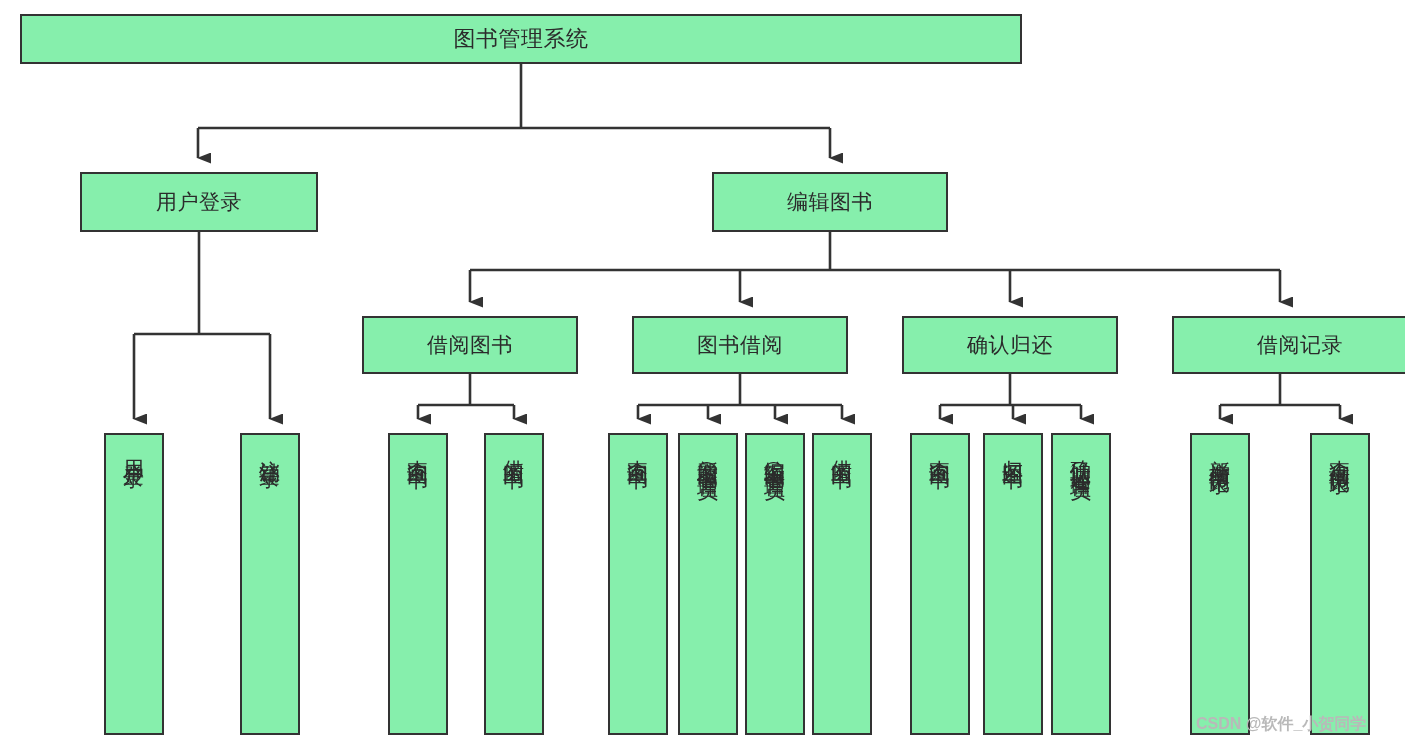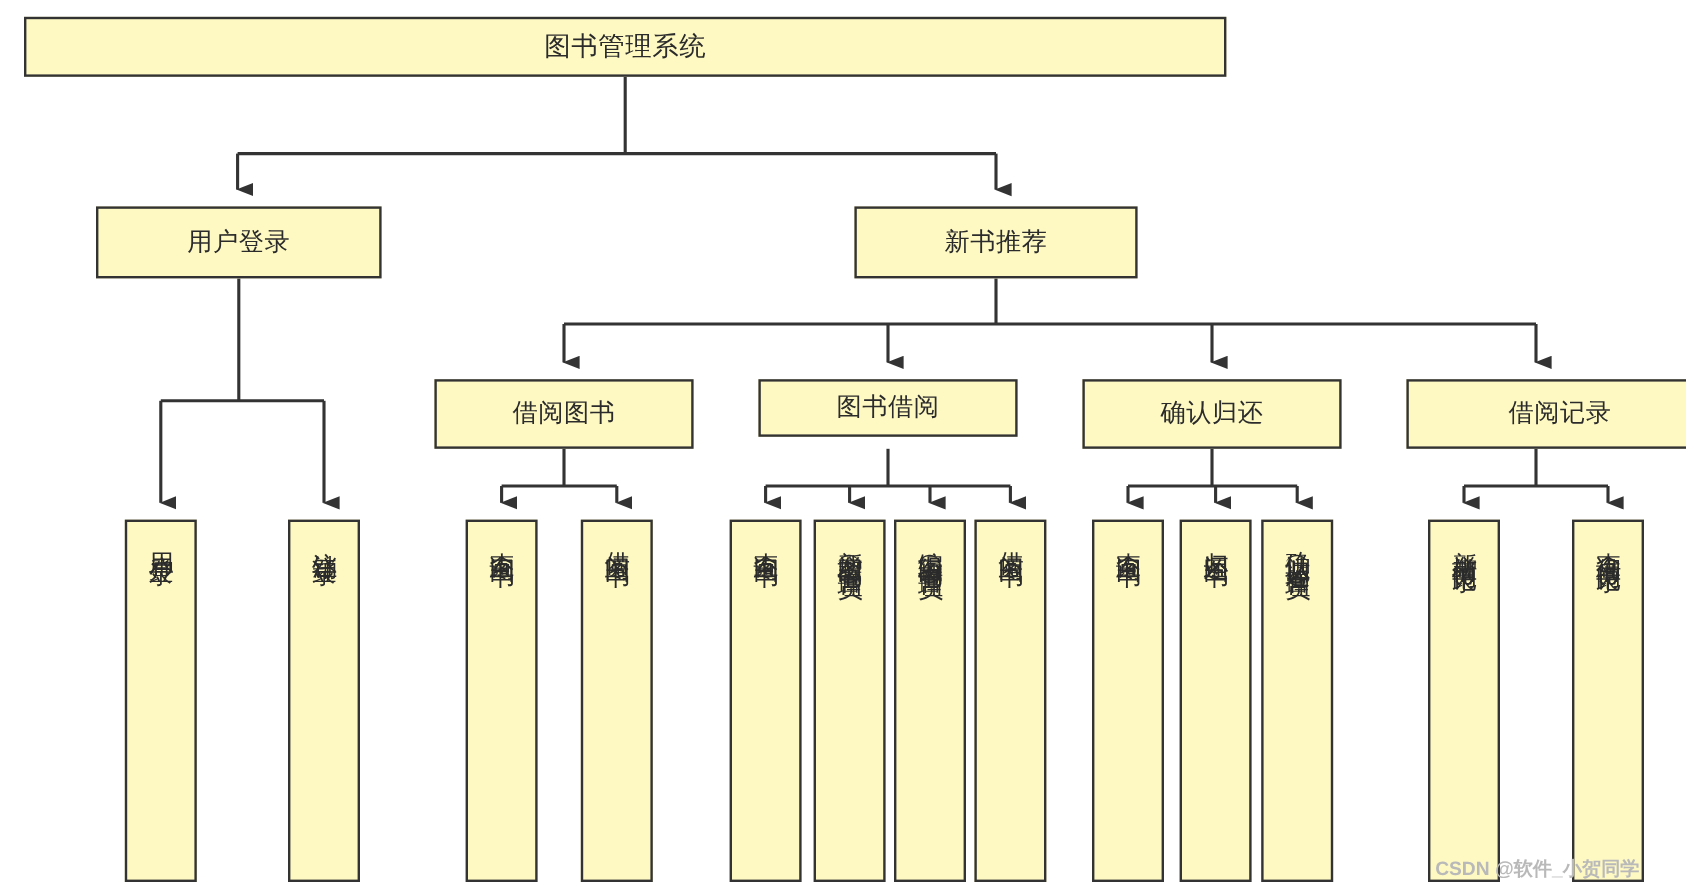--- a/index.html
+++ b/index.html
@@ -27,7 +27,7 @@
   .node {
     position: absolute;
     box-sizing: border-box;
-    background: #fef9c3;
+    background: #86efac;
     border: 2.5px solid #333333;
     display: flex;
     align-items: center;

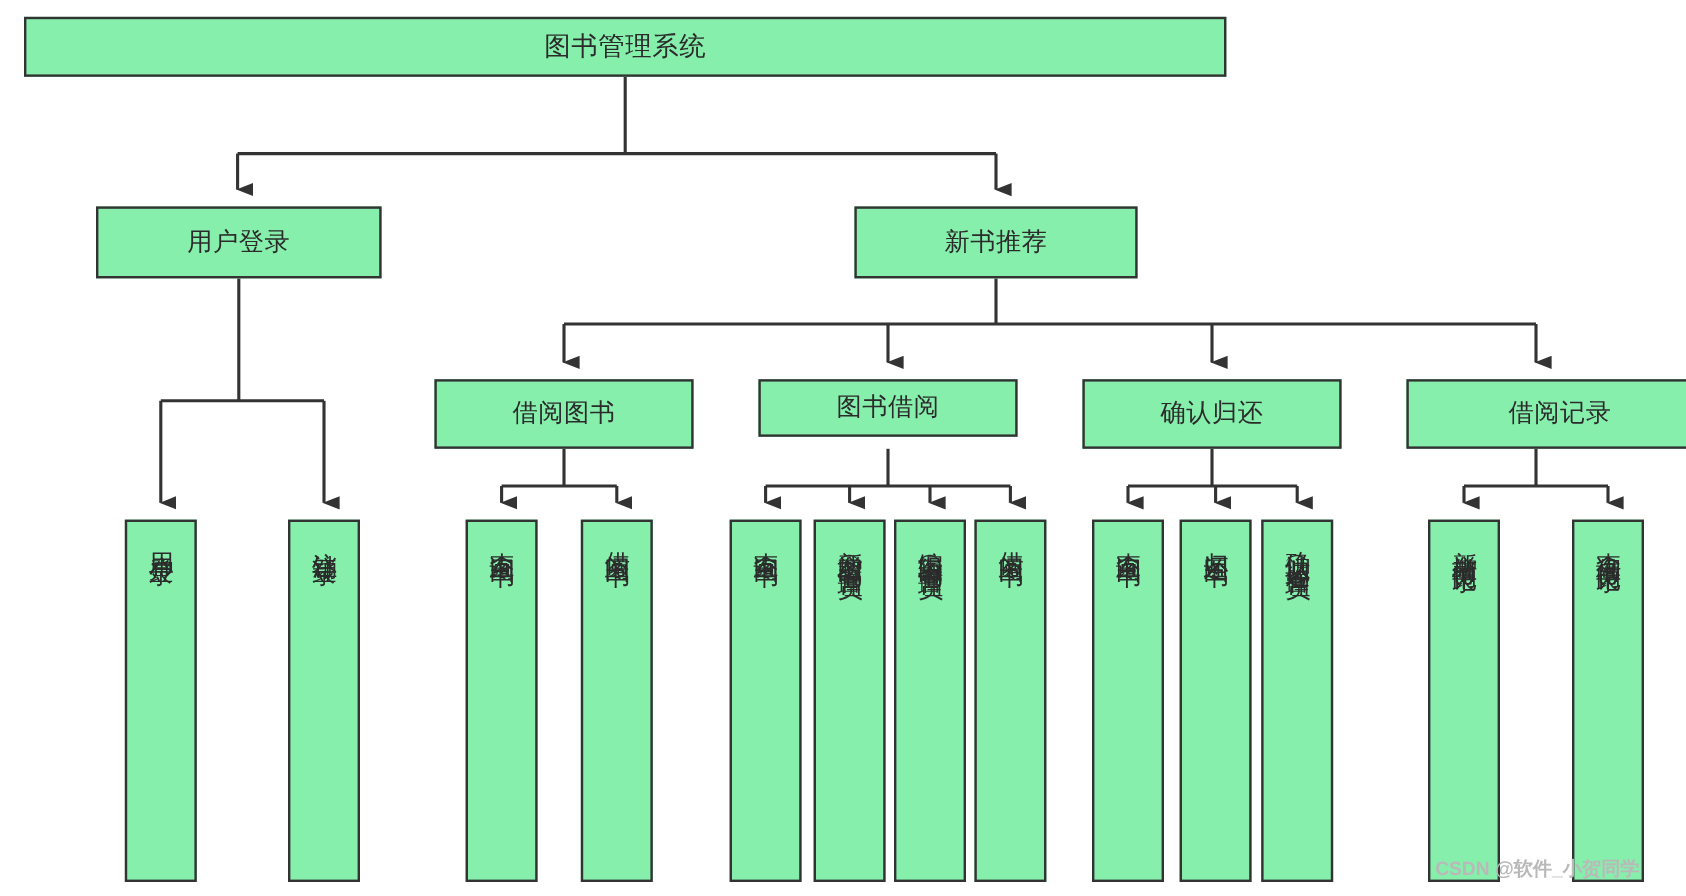--- a/index.html
+++ b/index.html
@@ -131,7 +131,7 @@
     <span class="node-label">用户登录</span>
   </div>
   <div class="node" style="left:712px; top:172px; width:236px; height:60px;">
-    <span class="node-label">新书推荐</span>
+    <span class="node-label">编辑图书</span>
   </div>
 
   <div class="node" style="left:362px; top:316px; width:216px; height:58px;">

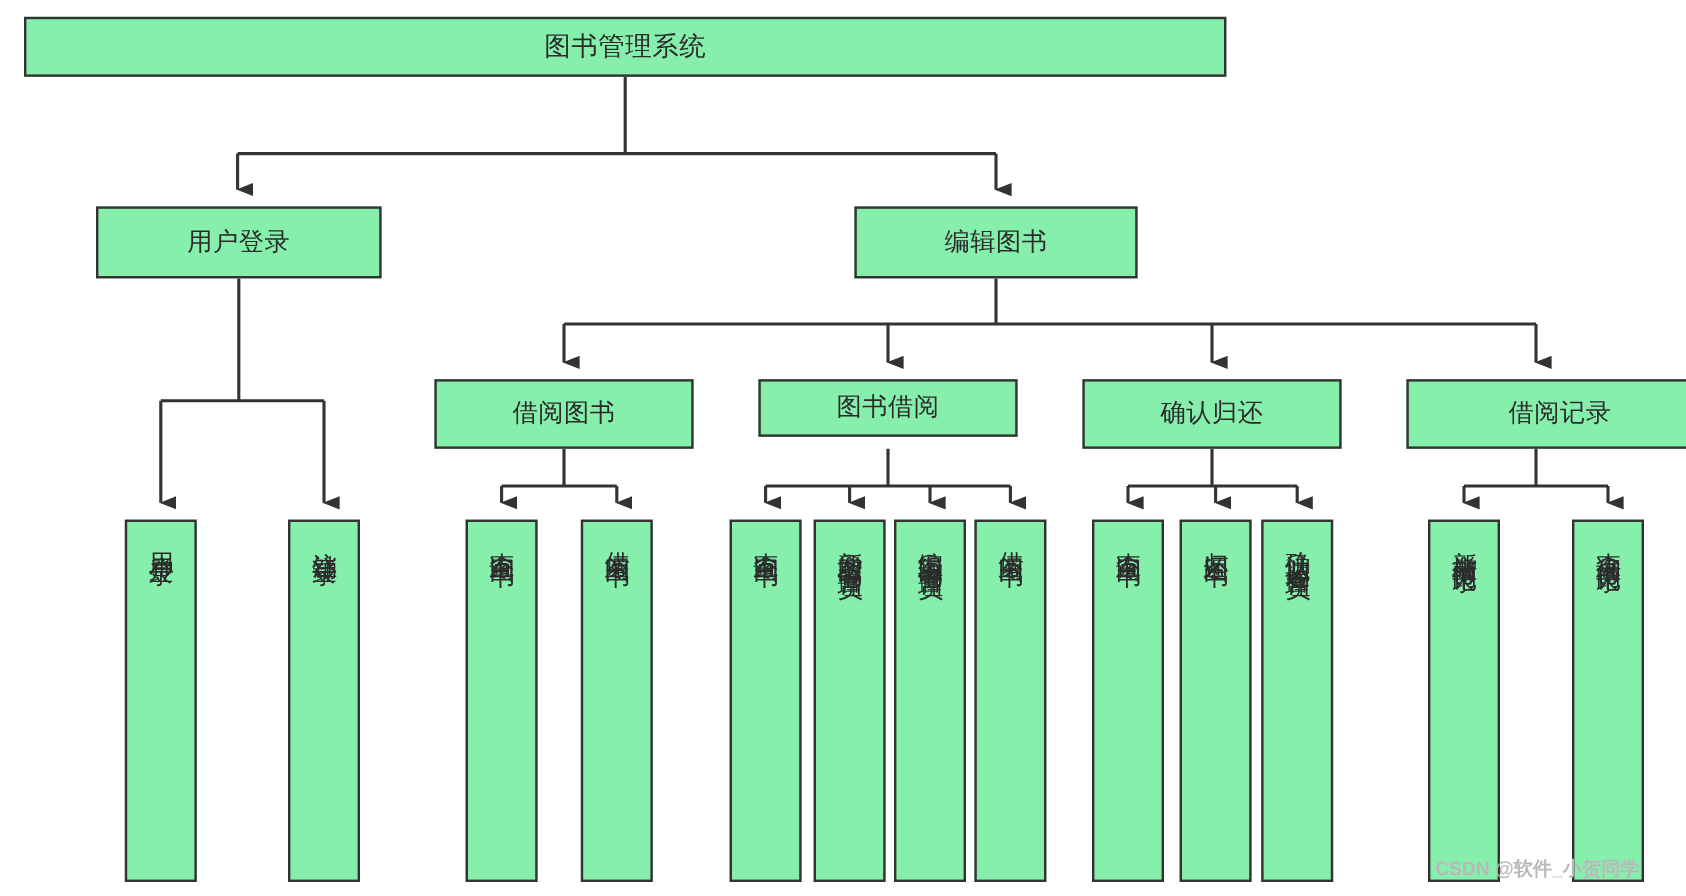--- a/index.html
+++ b/index.html
@@ -137,7 +137,7 @@
   <div class="node" style="left:362px; top:316px; width:216px; height:58px;">
     <span class="node-label">借阅图书</span>
   </div>
-  <div class="node" style="left:632px; top:316px; width:216px; height:48px;">
+  <div class="node" style="left:632px; top:316px; width:216px; height:58px;">
     <span class="node-label">图书借阅</span>
   </div>
   <div class="node" style="left:902px; top:316px; width:216px; height:58px;">

